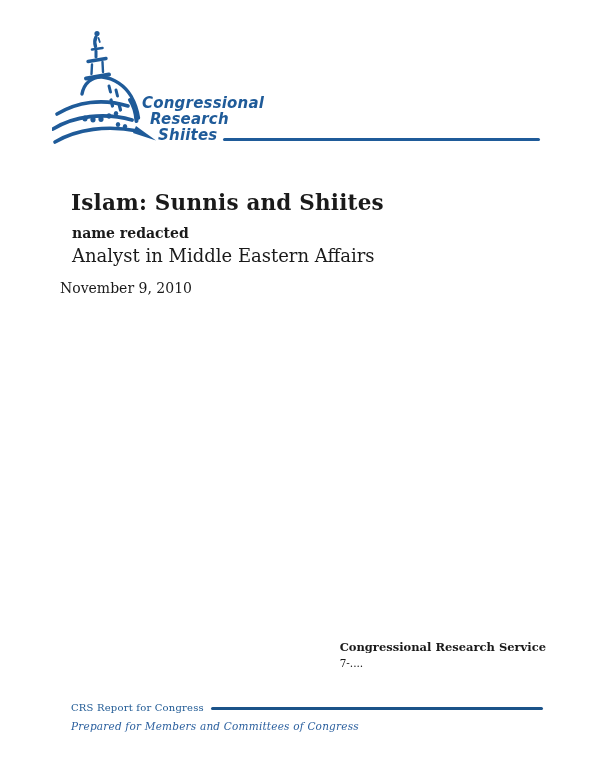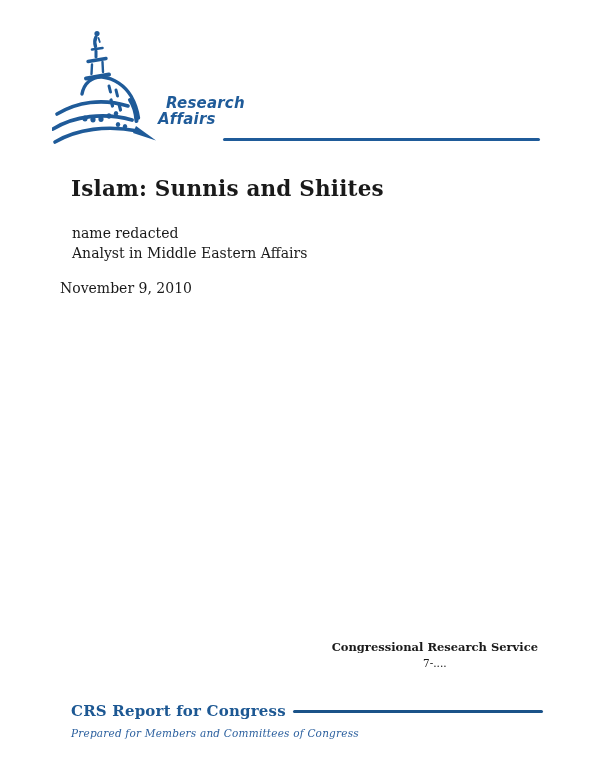--- a/index.html
+++ b/index.html
@@ -167,6 +167,7 @@
   </svg>
 
   <div class="logo-text">
+    <div class="logo-line-1">Congressional</div>
     <div class="logo-line-2">Research</div>
     <div class="logo-line-3">Affairs</div>
   </div>

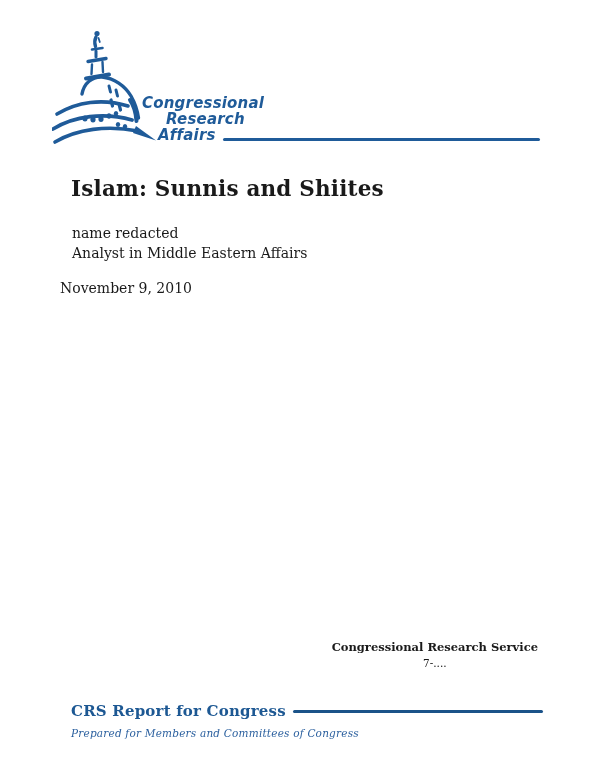--- a/index.html
+++ b/index.html
@@ -35,7 +35,7 @@
     letter-spacing: 0.2px;
     white-space: nowrap;
   }
-  .logo-line-2 { margin-left: 24px; }
+  .logo-line-2 { margin-left: 8px; }
   .logo-line-3 { margin-left: 16px; }
   .header-rule {
     position: absolute;

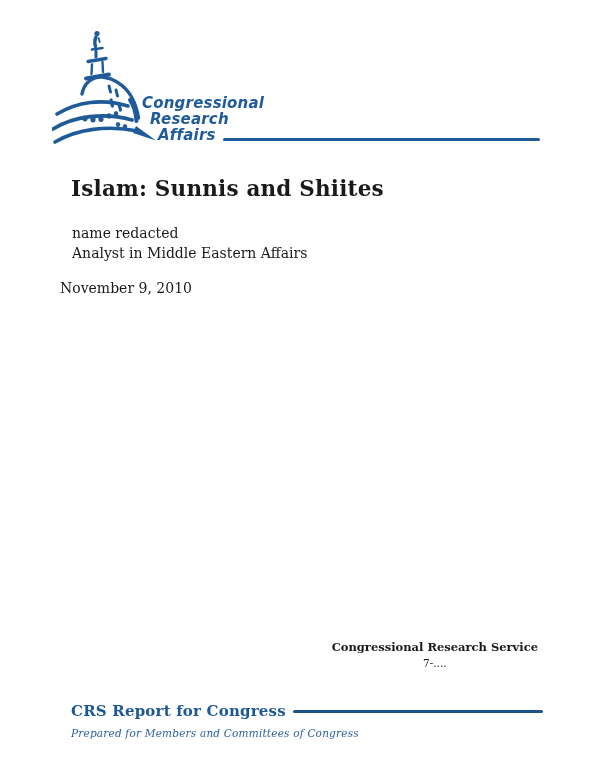--- a/index.html
+++ b/index.html
@@ -169,7 +169,7 @@
   <div class="logo-text">
     <div class="logo-line-1">Congressional</div>
     <div class="logo-line-2">Research</div>
-    <div class="logo-line-3">Affairs</div>
+    <div class="logo-line-3">Shiites</div>
   </div>
   <div class="header-rule"></div>
 

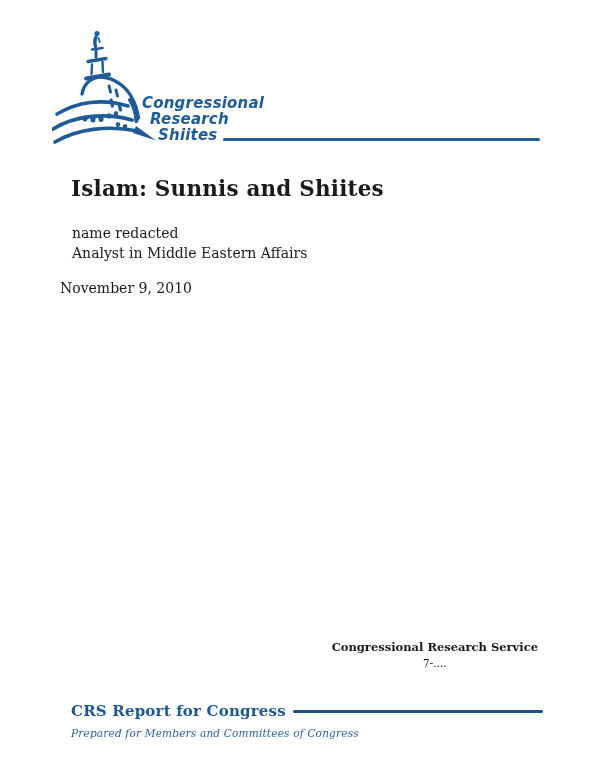--- a/index.html
+++ b/index.html
@@ -50,7 +50,7 @@
   .doc-title {
     position: absolute;
     left: 71px;
-    top: 162px;
+    top: 176px;
     font-size: 21.5px;
     font-weight: bold;
     letter-spacing: 0.2px;

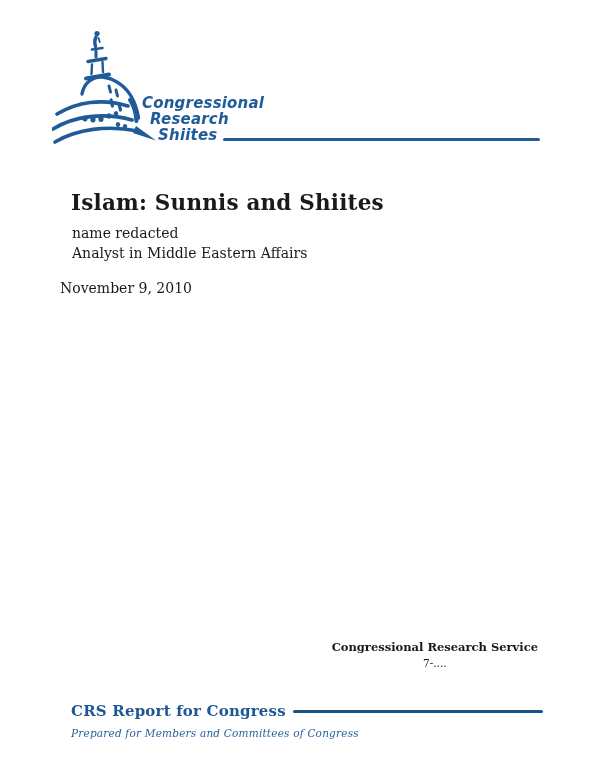--- a/index.html
+++ b/index.html
@@ -61,7 +61,7 @@
     left: 72px;
     top: 225px;
     font-size: 14px;
-    font-weight: normal;
+    font-weight: bold;
   }
   .author-role {
     position: absolute;

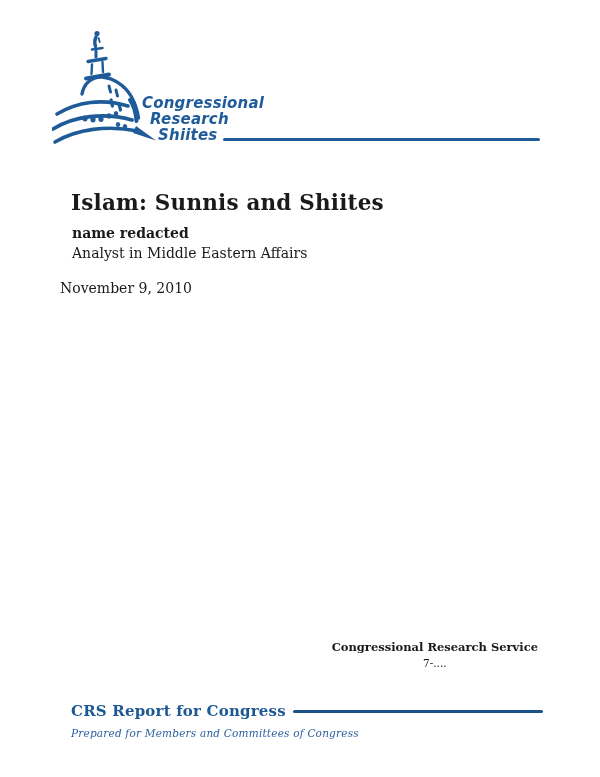--- a/index.html
+++ b/index.html
@@ -67,7 +67,7 @@
     position: absolute;
     left: 72px;
     top: 245px;
-    font-size: 14px;
+    font-size: 18px;
   }
   .doc-date {
     position: absolute;

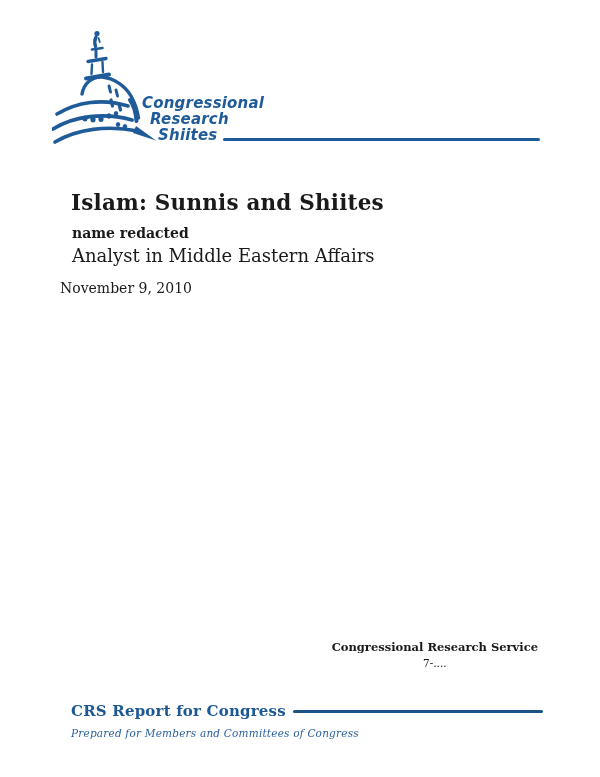--- a/index.html
+++ b/index.html
@@ -78,9 +78,9 @@
   
   .footer-right {
     position: absolute;
-    right: 62px;
+    right: 54px;
     top: 640px;
-    text-align: center;
+    text-align: left;
     font-size: 10.5px;
     line-height: 15.5px;
     white-space: nowrap;

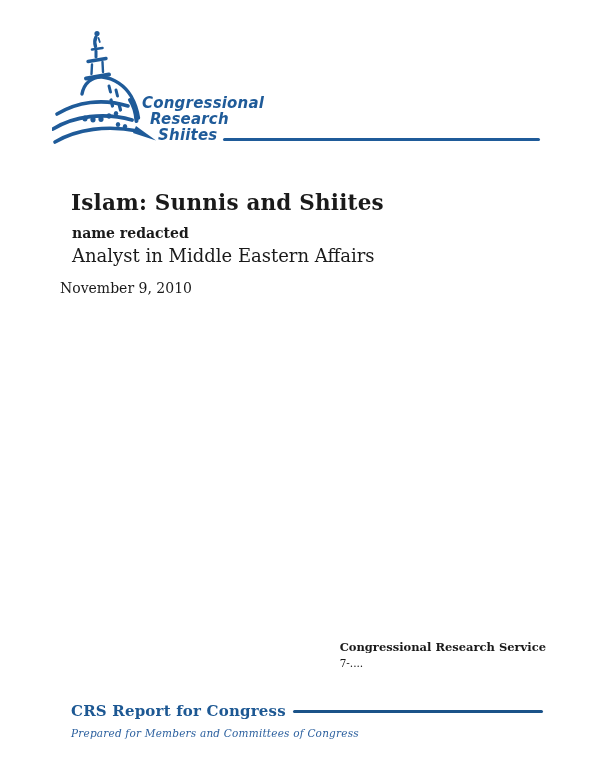--- a/index.html
+++ b/index.html
@@ -102,8 +102,8 @@
   }
   .banner {
     color: #1d5893;
-    font-weight: bold;
-    font-size: 15px;
+    font-weight: normal;
+    font-size: 10px;
     white-space: nowrap;
     letter-spacing: 0.2px;
   }

